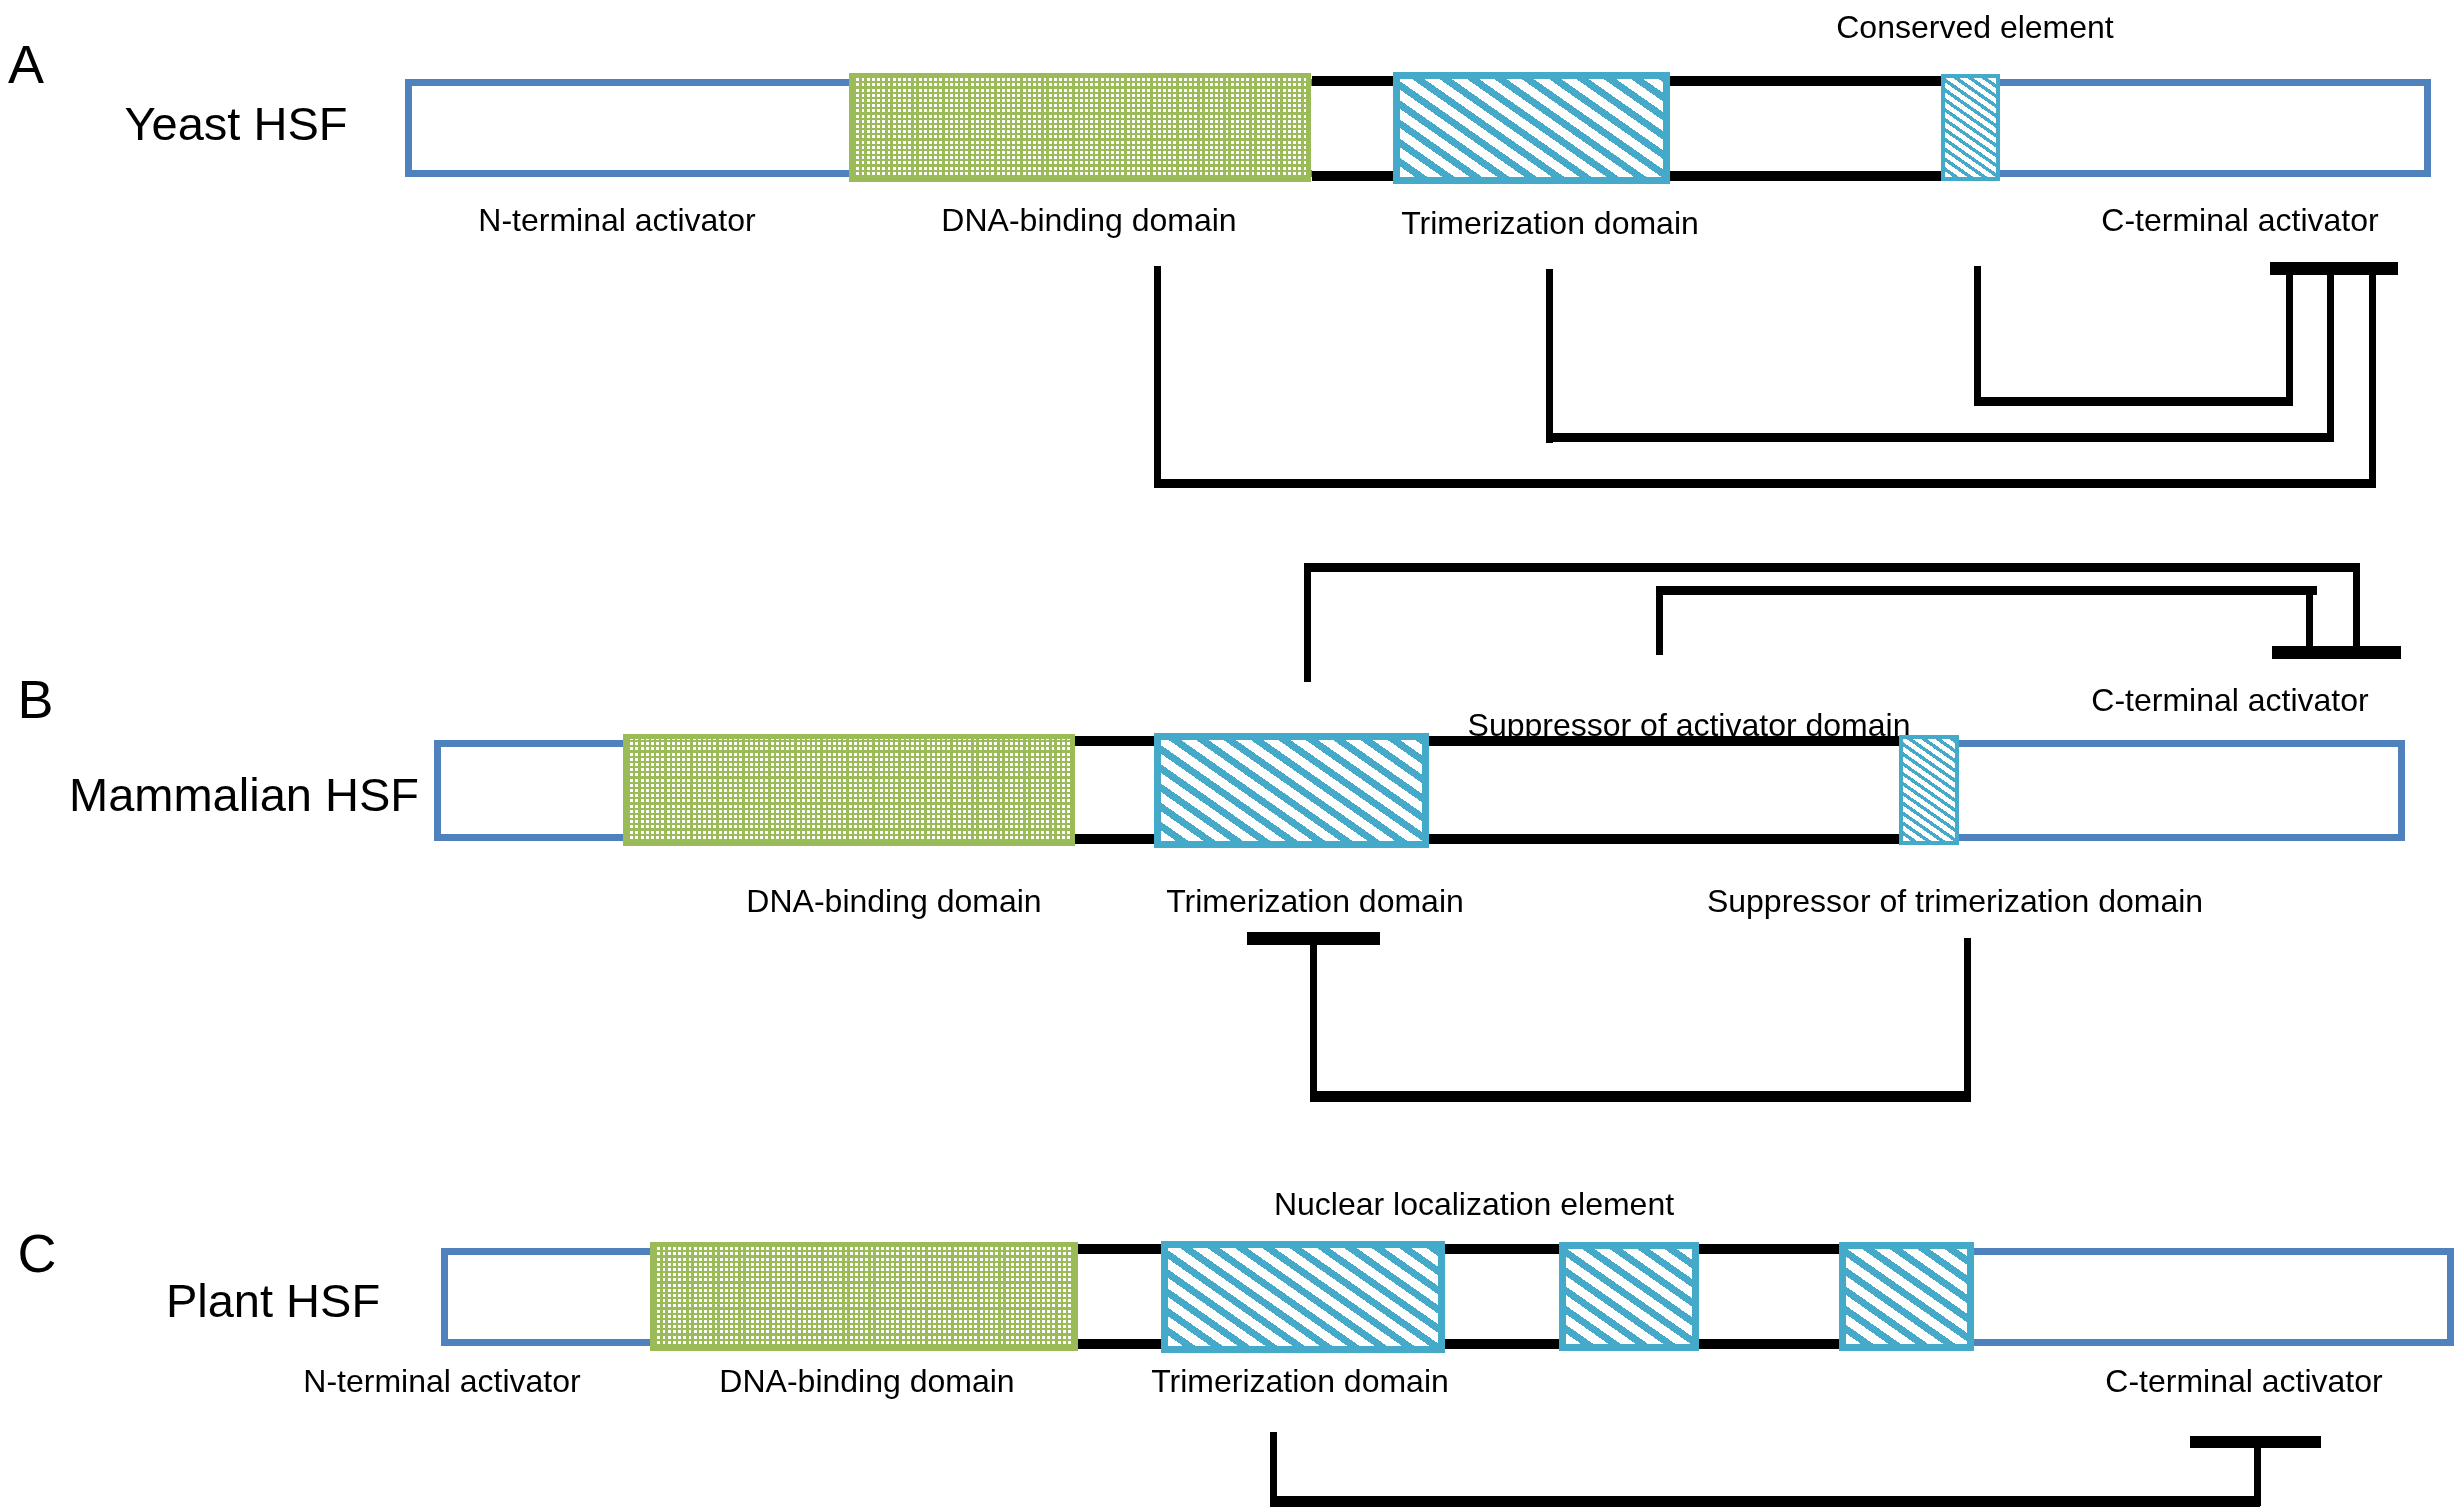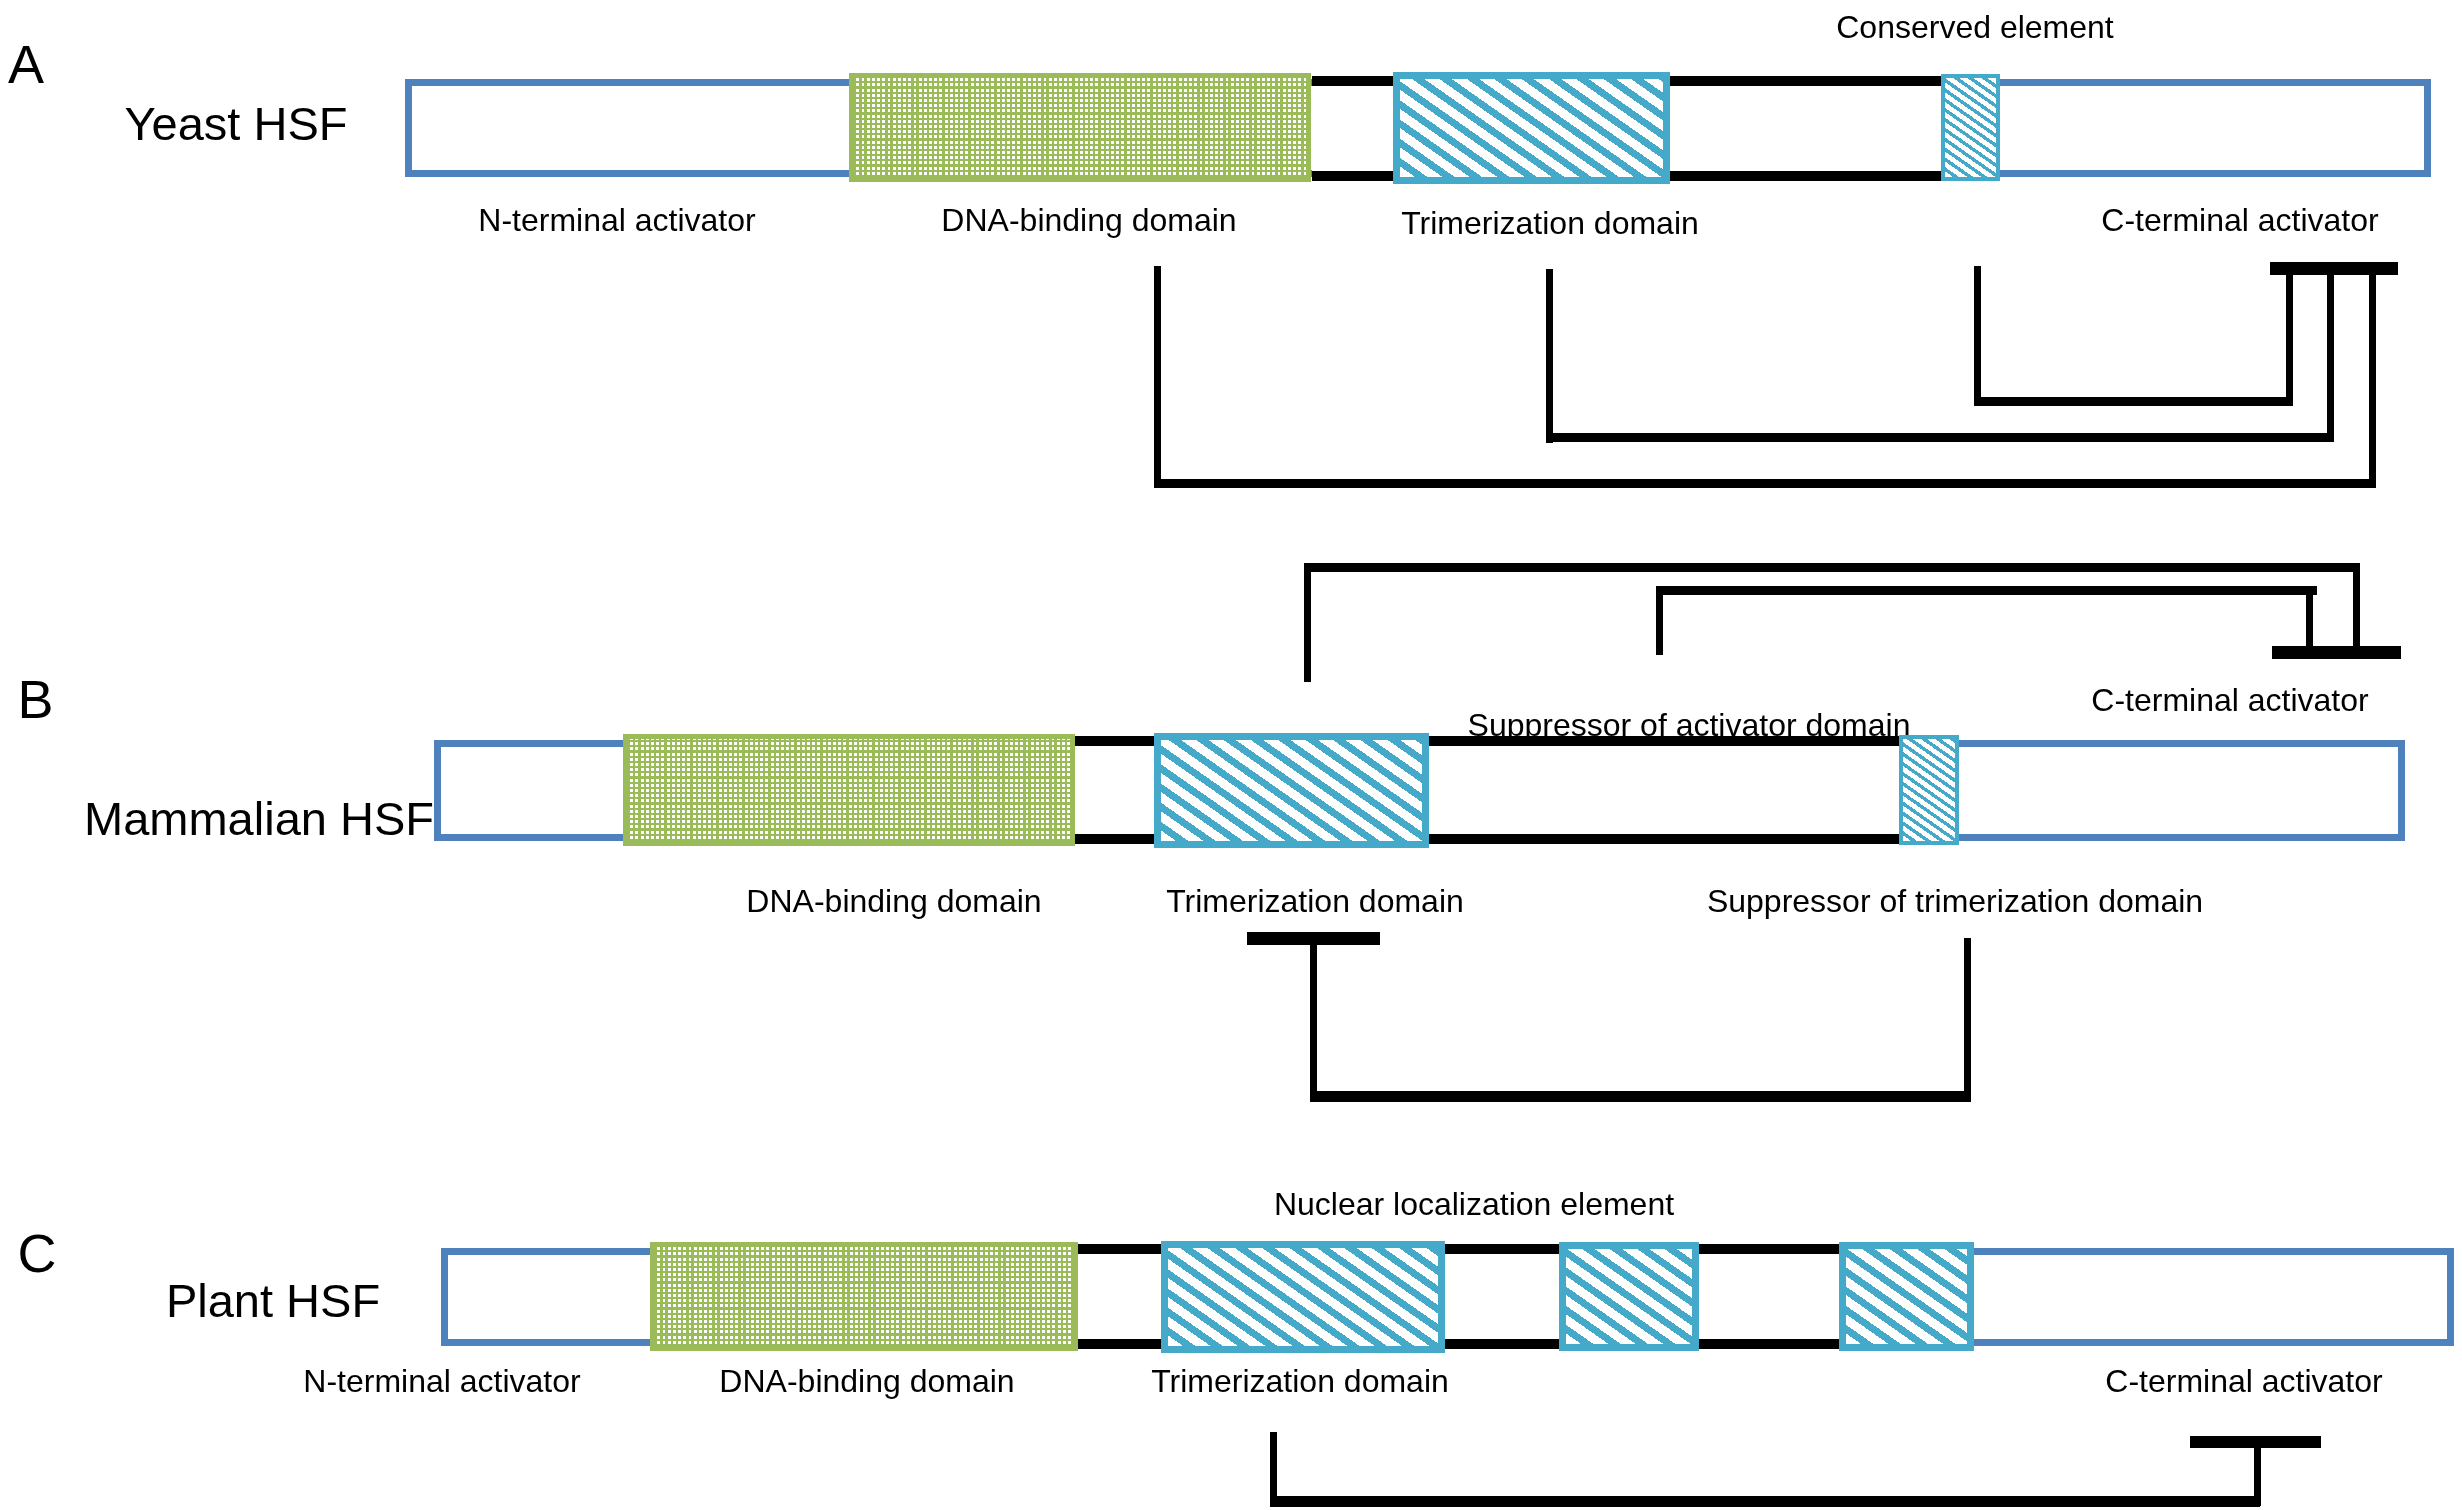--- a/index.html
+++ b/index.html
@@ -111,7 +111,7 @@
   <div class="line" style="left:2286px;top:273px;width:7px;height:133px;"></div>
 
   <div class="panel-letter" style="left:17.5px;top:672px;">B</div>
-  <div class="hsf-name" style="left:244px;top:795px;margin-left:15px;">Mammalian HSF</div>
+  <div class="hsf-name" style="left:244px;top:771px;">Mammalian HSF</div>
 
   <div class="line" style="left:1304px;top:563px;width:1056px;height:9.3px;"></div>
   <div class="line" style="left:1304px;top:563px;width:7px;height:119px;"></div>

